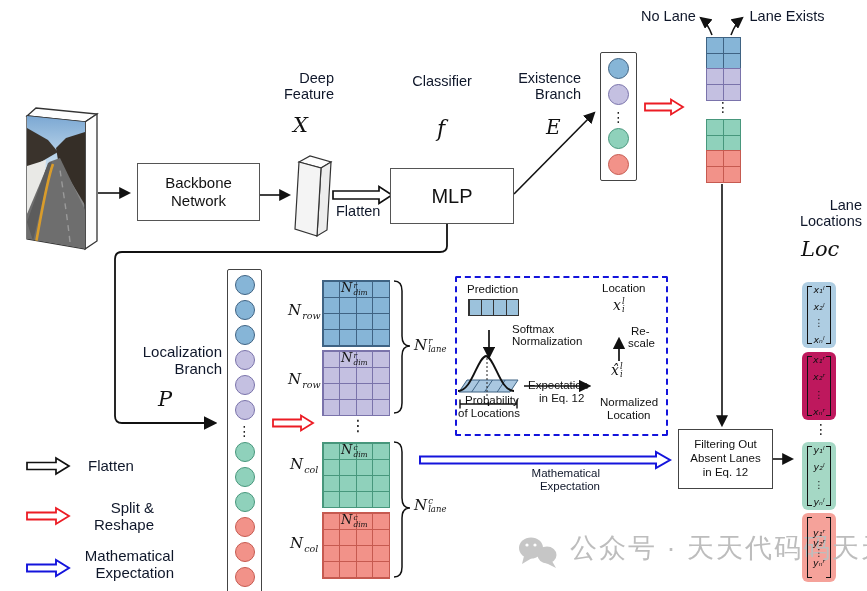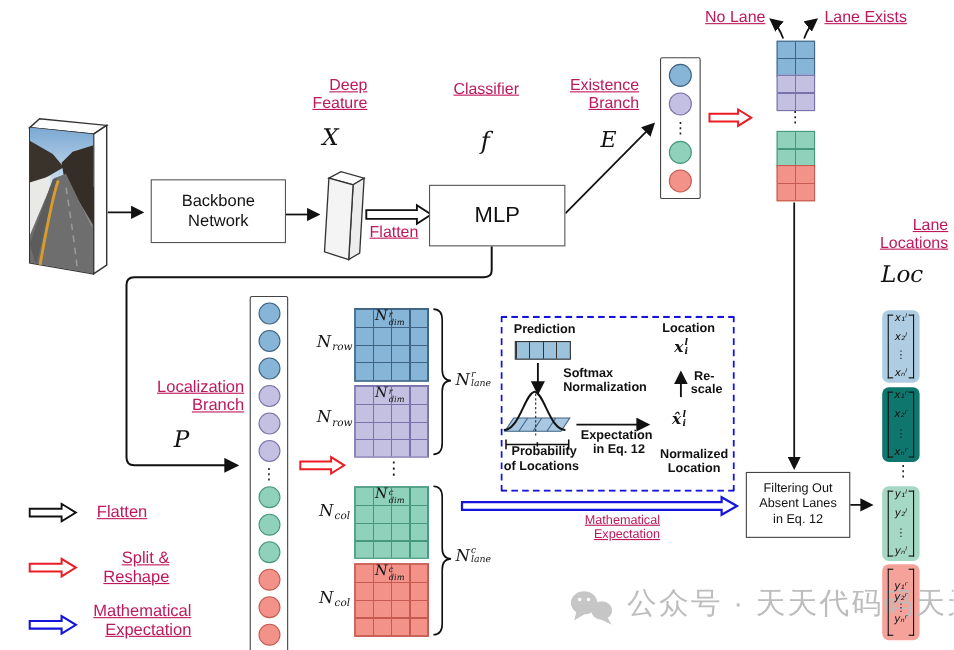--- a/index.html
+++ b/index.html
@@ -6,7 +6,7 @@
   .canvas{position:relative;width:867px;height:591px;background:#fff;overflow:hidden;
           font-family:"Liberation Sans",sans-serif;color:#111;}
   .layer{position:absolute;left:0;top:0;width:867px;height:591px;}
-  .lbl{position:absolute;line-height:1.12;text-align:center;color:#be185d;text-decoration:underline;}
+  .lbl{position:absolute;line-height:1.12;text-align:center;color:#0f172a;}
   .lbl span{display:block;text-align:right;}
   .box{position:absolute;background:#fff;border:1.4px solid #555;display:flex;flex-direction:column;
        align-items:center;justify-content:center;text-align:center;line-height:1.2;}

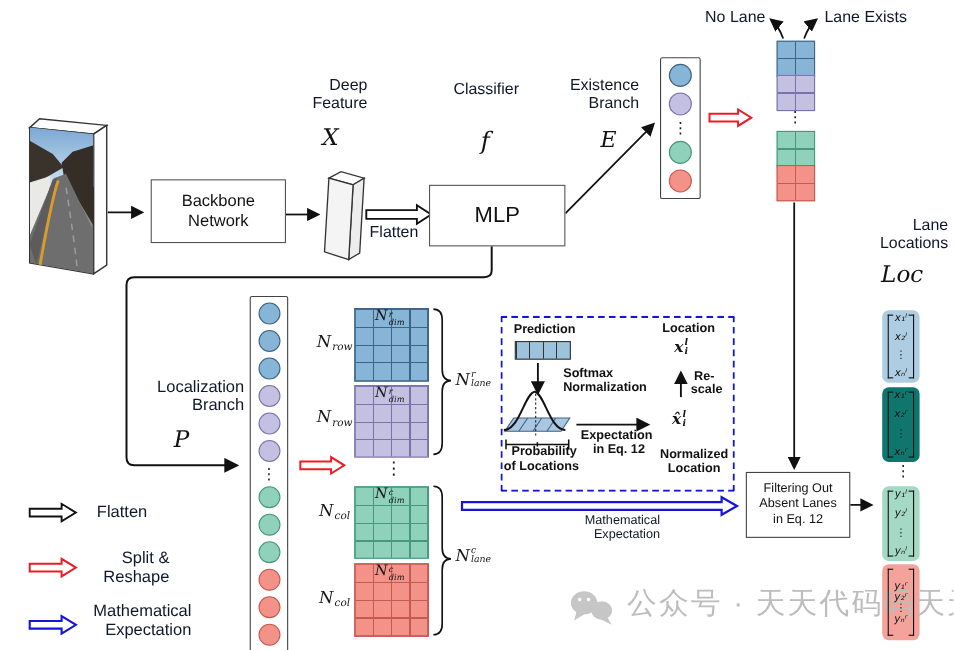--- a/index.html
+++ b/index.html
@@ -53,8 +53,8 @@
   .c-green{background:#8fd1bb;border:1.3px solid #47977c;}
   .c-red{background:#f29289;border:1.3px solid #c65a50;}
   .vdots{font-size:14px;line-height:12px;color:#222;text-align:center;font-family:"DejaVu Sans",sans-serif;}
-  .inset{position:absolute;left:455px;top:287px;width:209px;height:156px;
-         border:2.6px dashed #1414dc;border-radius:2px;font-weight:bold;}
+  .inset{position:absolute;left:455px;top:276px;width:209px;height:156px;
+         border:2.6px dashed #1414dc;border-radius:2px;}
   .itxt{position:absolute;font-size:11.5px;line-height:1.1;color:#111;white-space:nowrap;}
   .predcells{position:absolute;width:49px;height:15px;background:#9cc2dc;border:1.2px solid #333;
     background-image:repeating-linear-gradient(to right,#333 0 1px,transparent 1px 12.2px);}

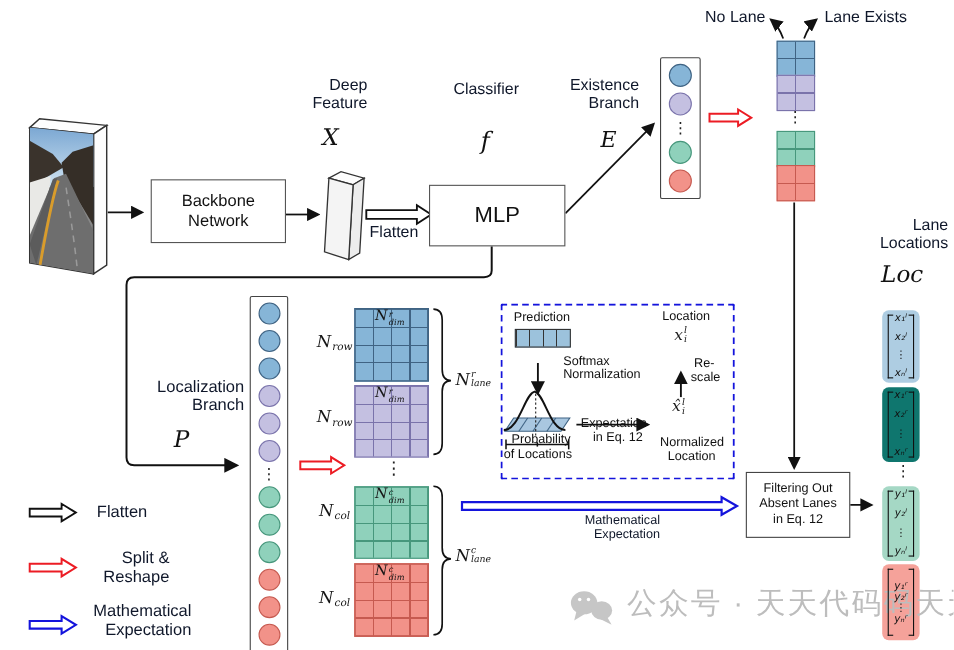--- a/index.html
+++ b/index.html
@@ -65,7 +65,7 @@
   .vec .bl{left:5px;border-left:1.4px solid #111;border-top:1.4px solid #111;border-bottom:1.4px solid #111;}
   .vec .br{right:5px;border-right:1.4px solid #111;border-top:1.4px solid #111;border-bottom:1.4px solid #111;}
   .v-blue{background:#aecde2;}
-  .v-purple{background:#0f766e;}
+  .v-purple{background:#be185d;}
   .v-green{background:#a5d8c5;}
   .v-red{background:#f5a29a;}
   .wm{position:absolute;left:514px;top:530px;display:flex;align-items:center;gap:10px;

